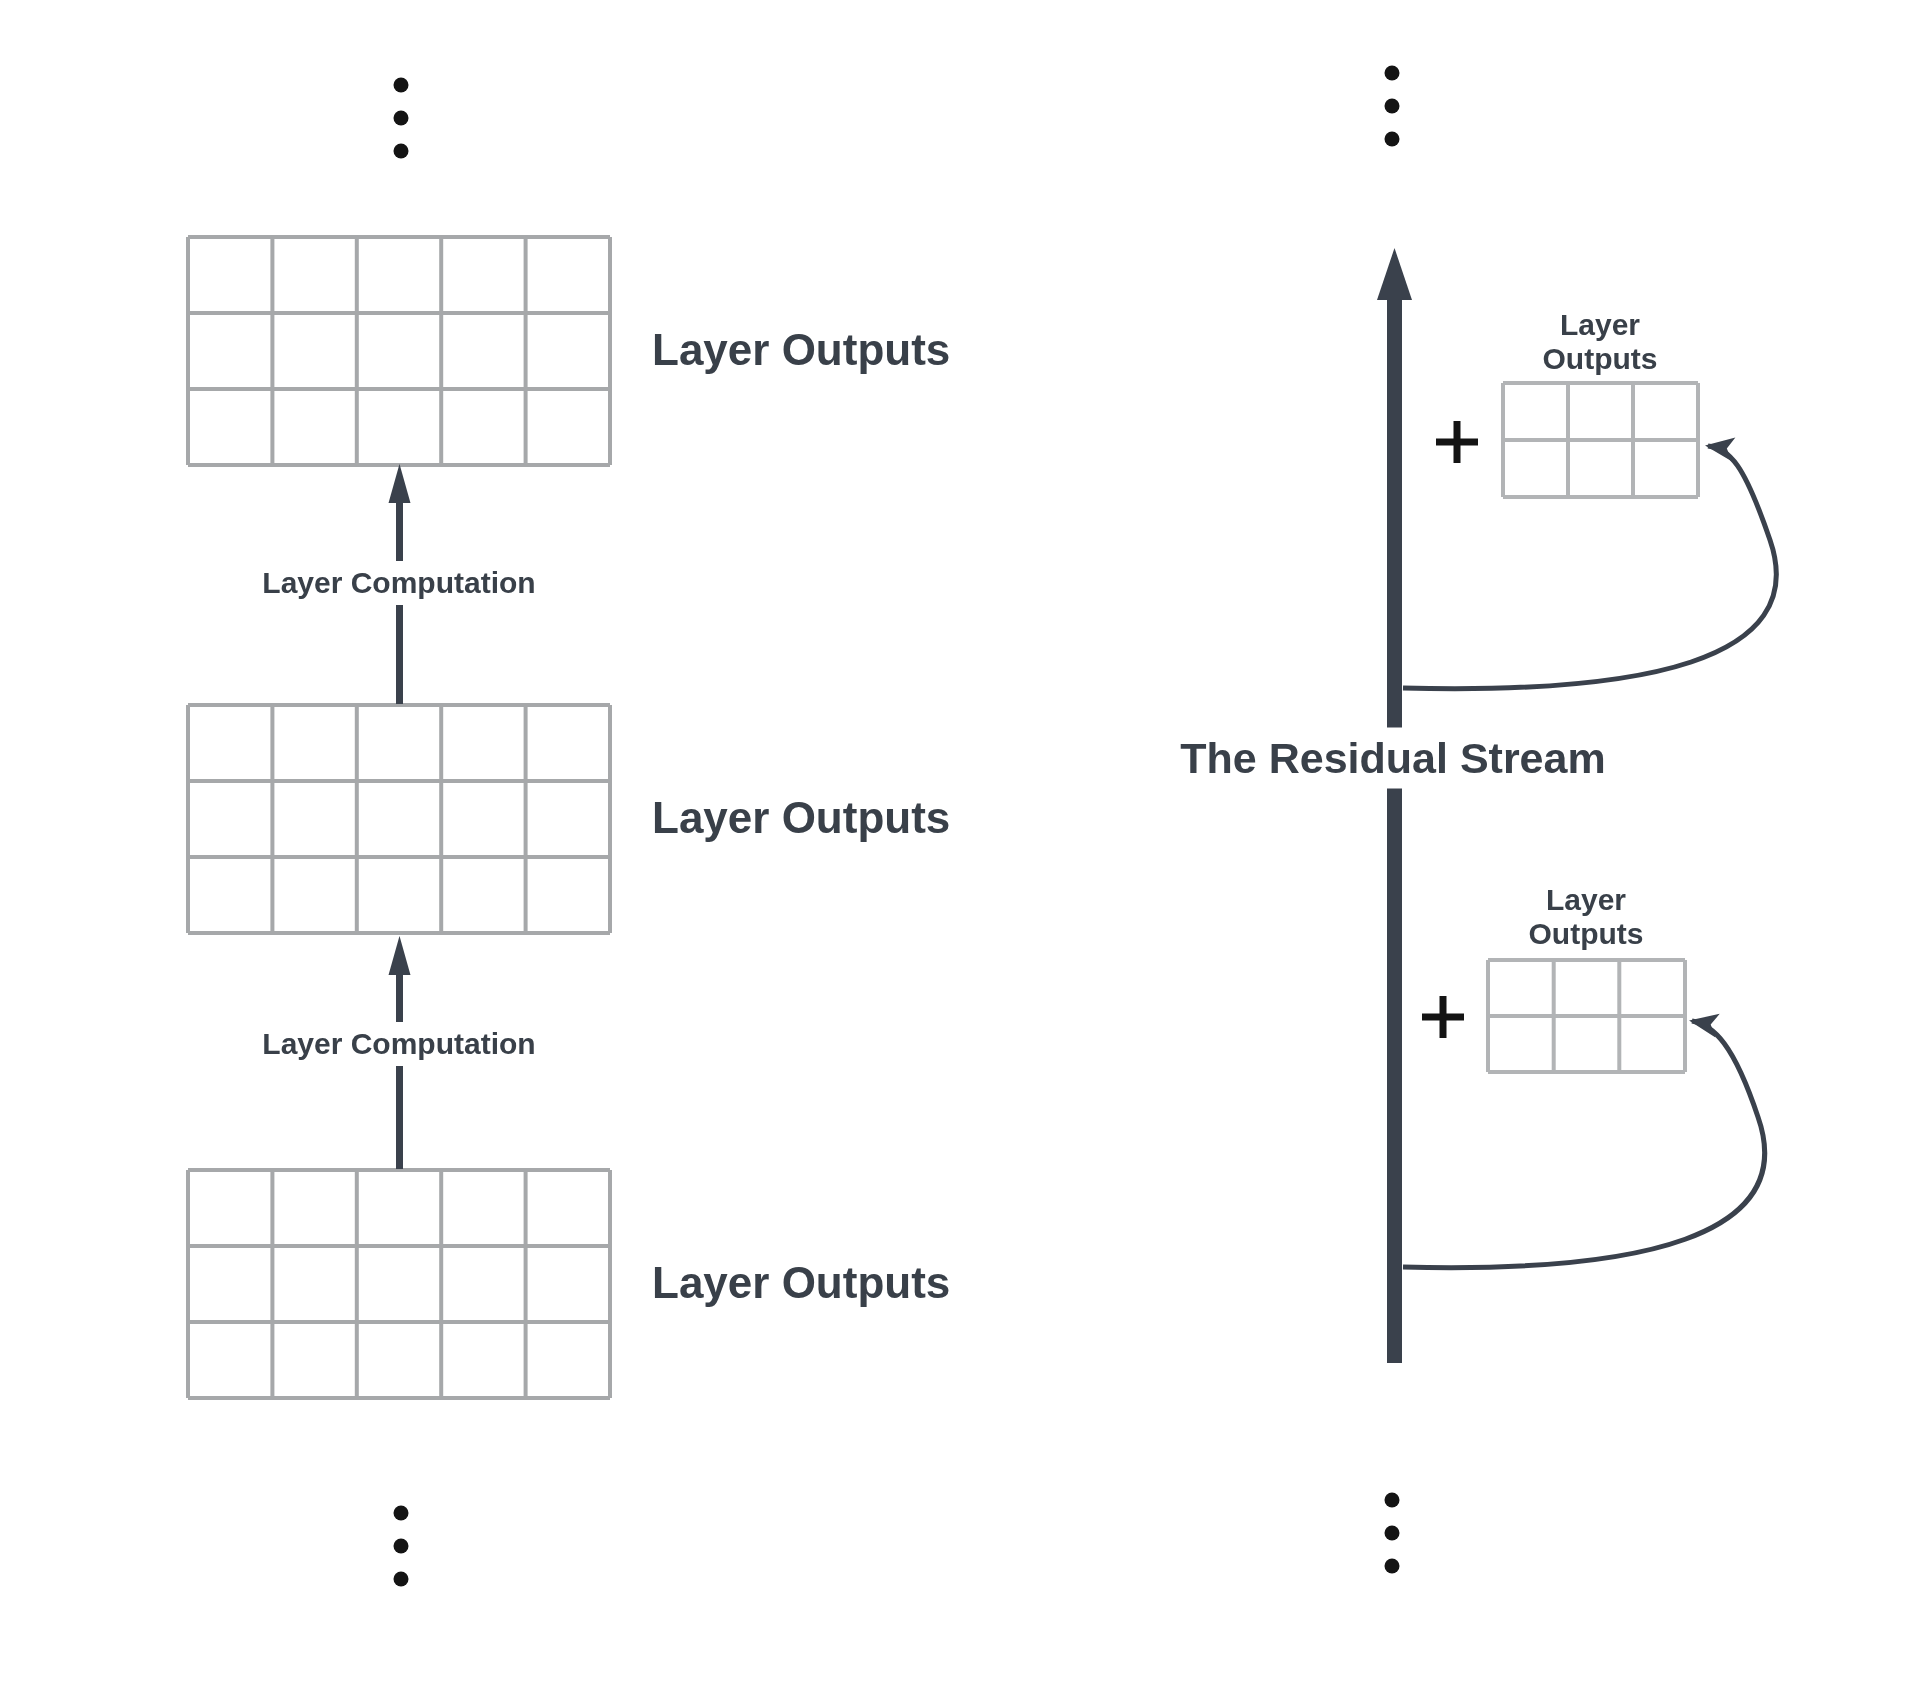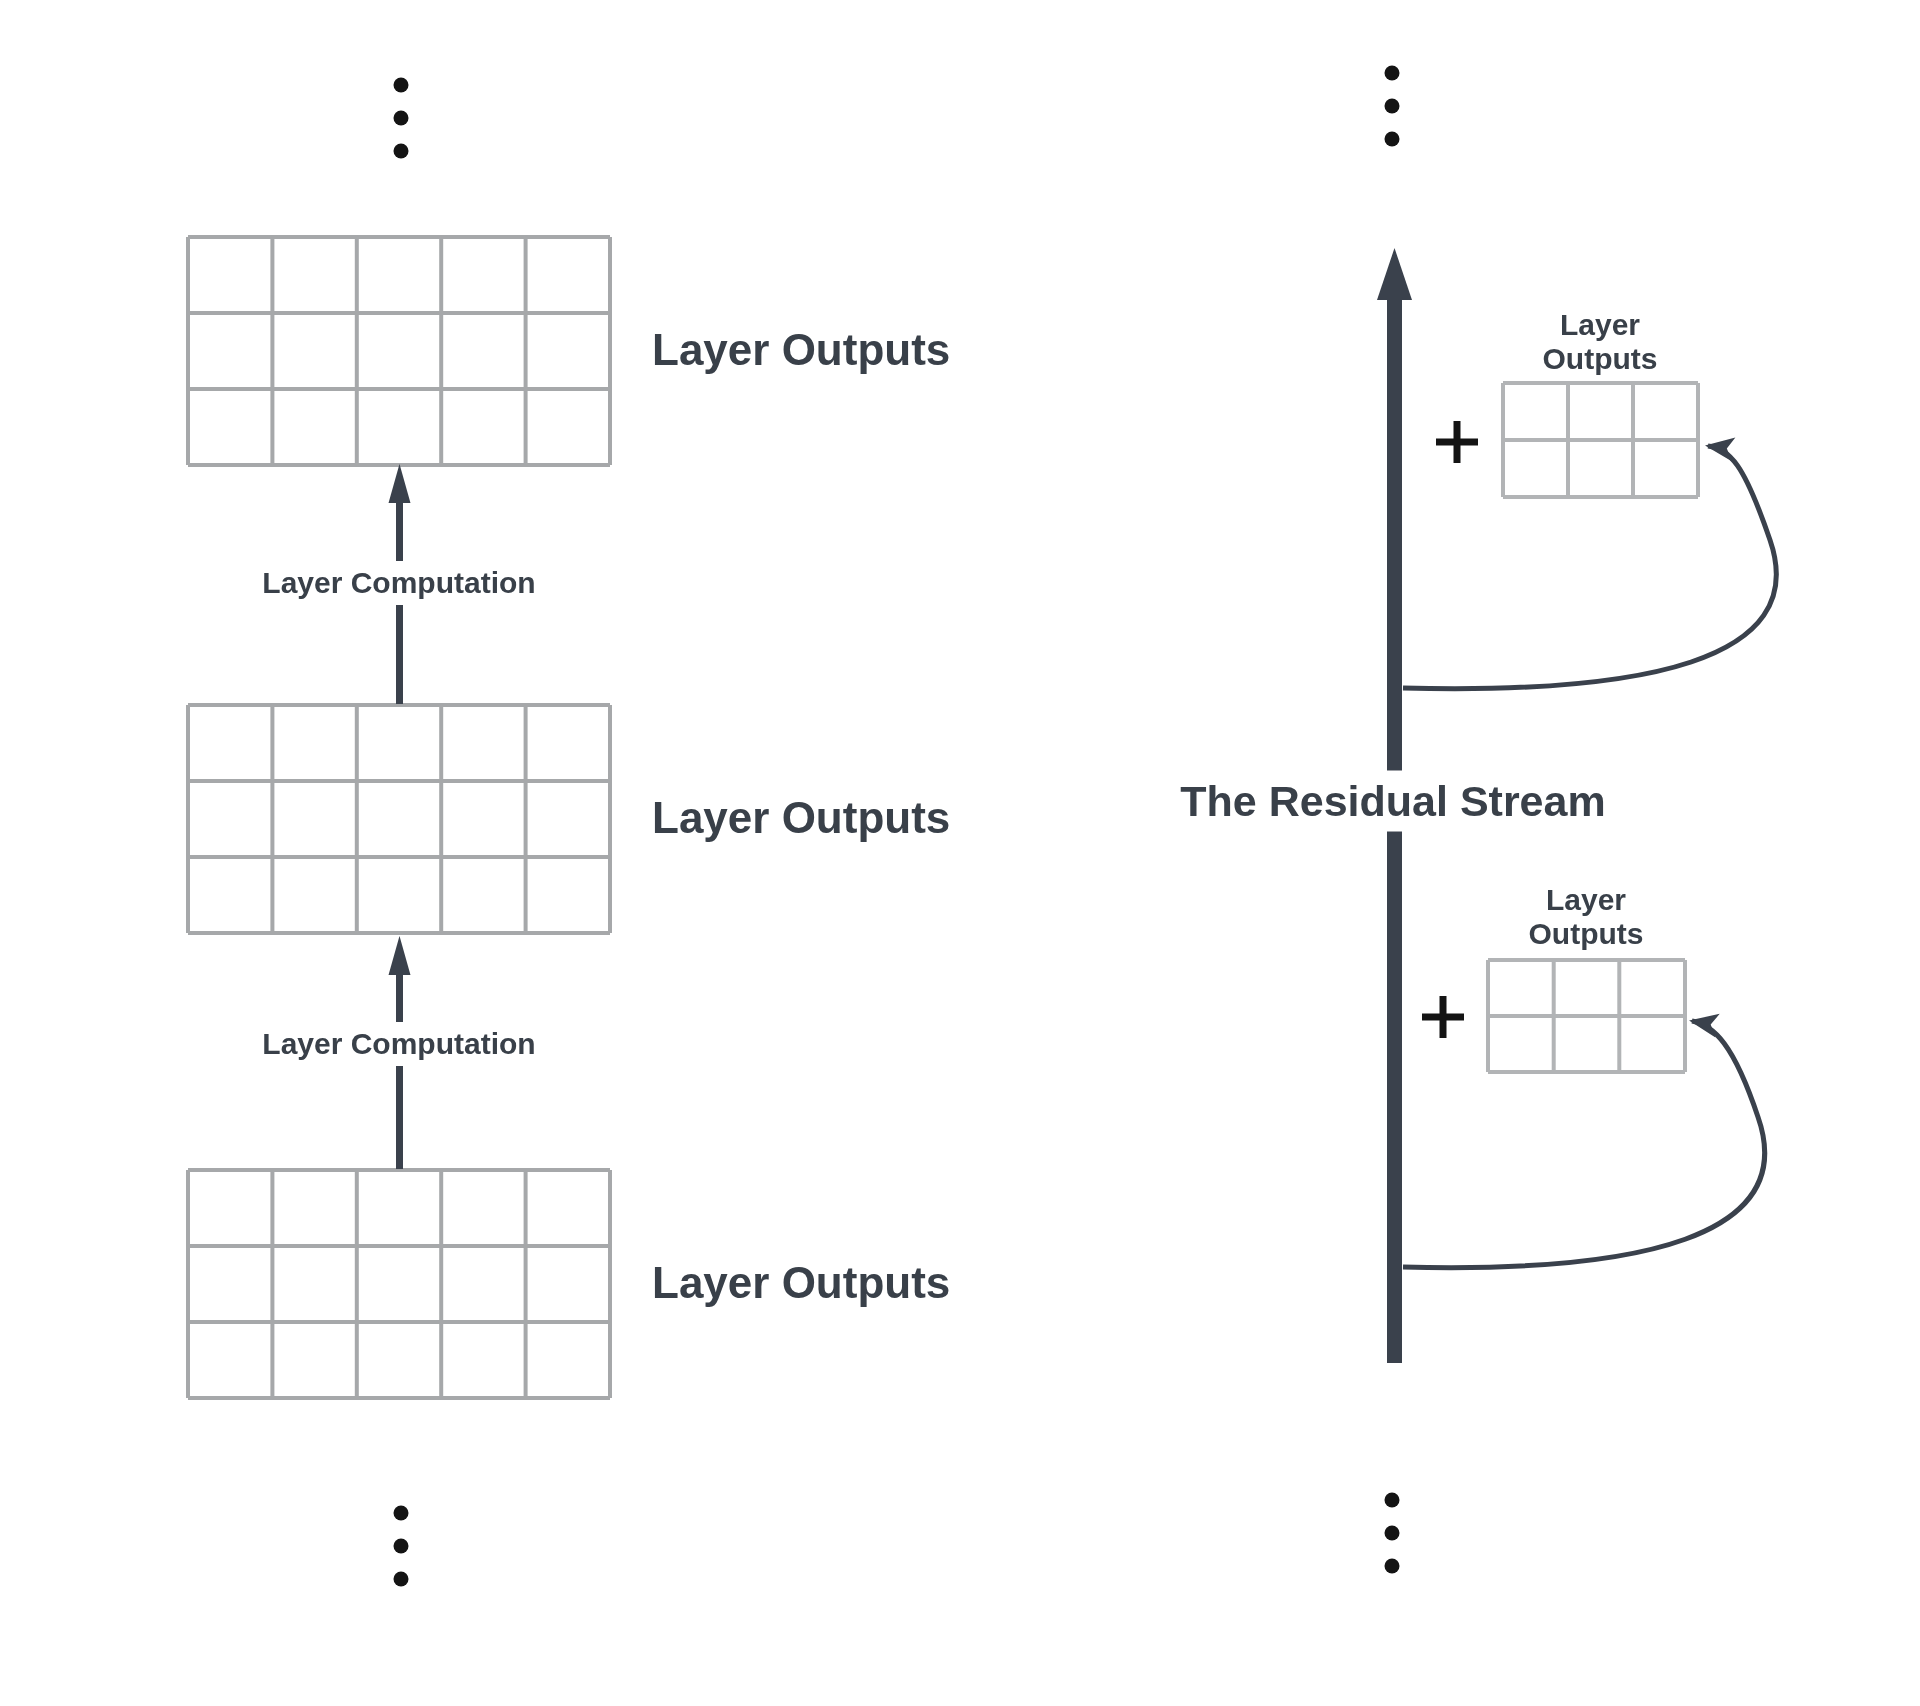--- a/index.html
+++ b/index.html
@@ -133,7 +133,7 @@
   <div class="txt lc" style="left:399px; top:583px;">Layer Computation</div>
   <div class="txt lc" style="left:399px; top:1044px;">Layer Computation</div>
 
-  <div class="txt title" style="left:1393px; top:801px;">The Residual Stream</div>
+  <div class="txt title" style="left:1393px; top:758px;">The Residual Stream</div>
 
   <div class="txt sm" style="left:1600px; top:342px;">Layer Outputs</div>
   <div class="txt sm" style="left:1586px; top:917px;">Layer Outputs</div>

